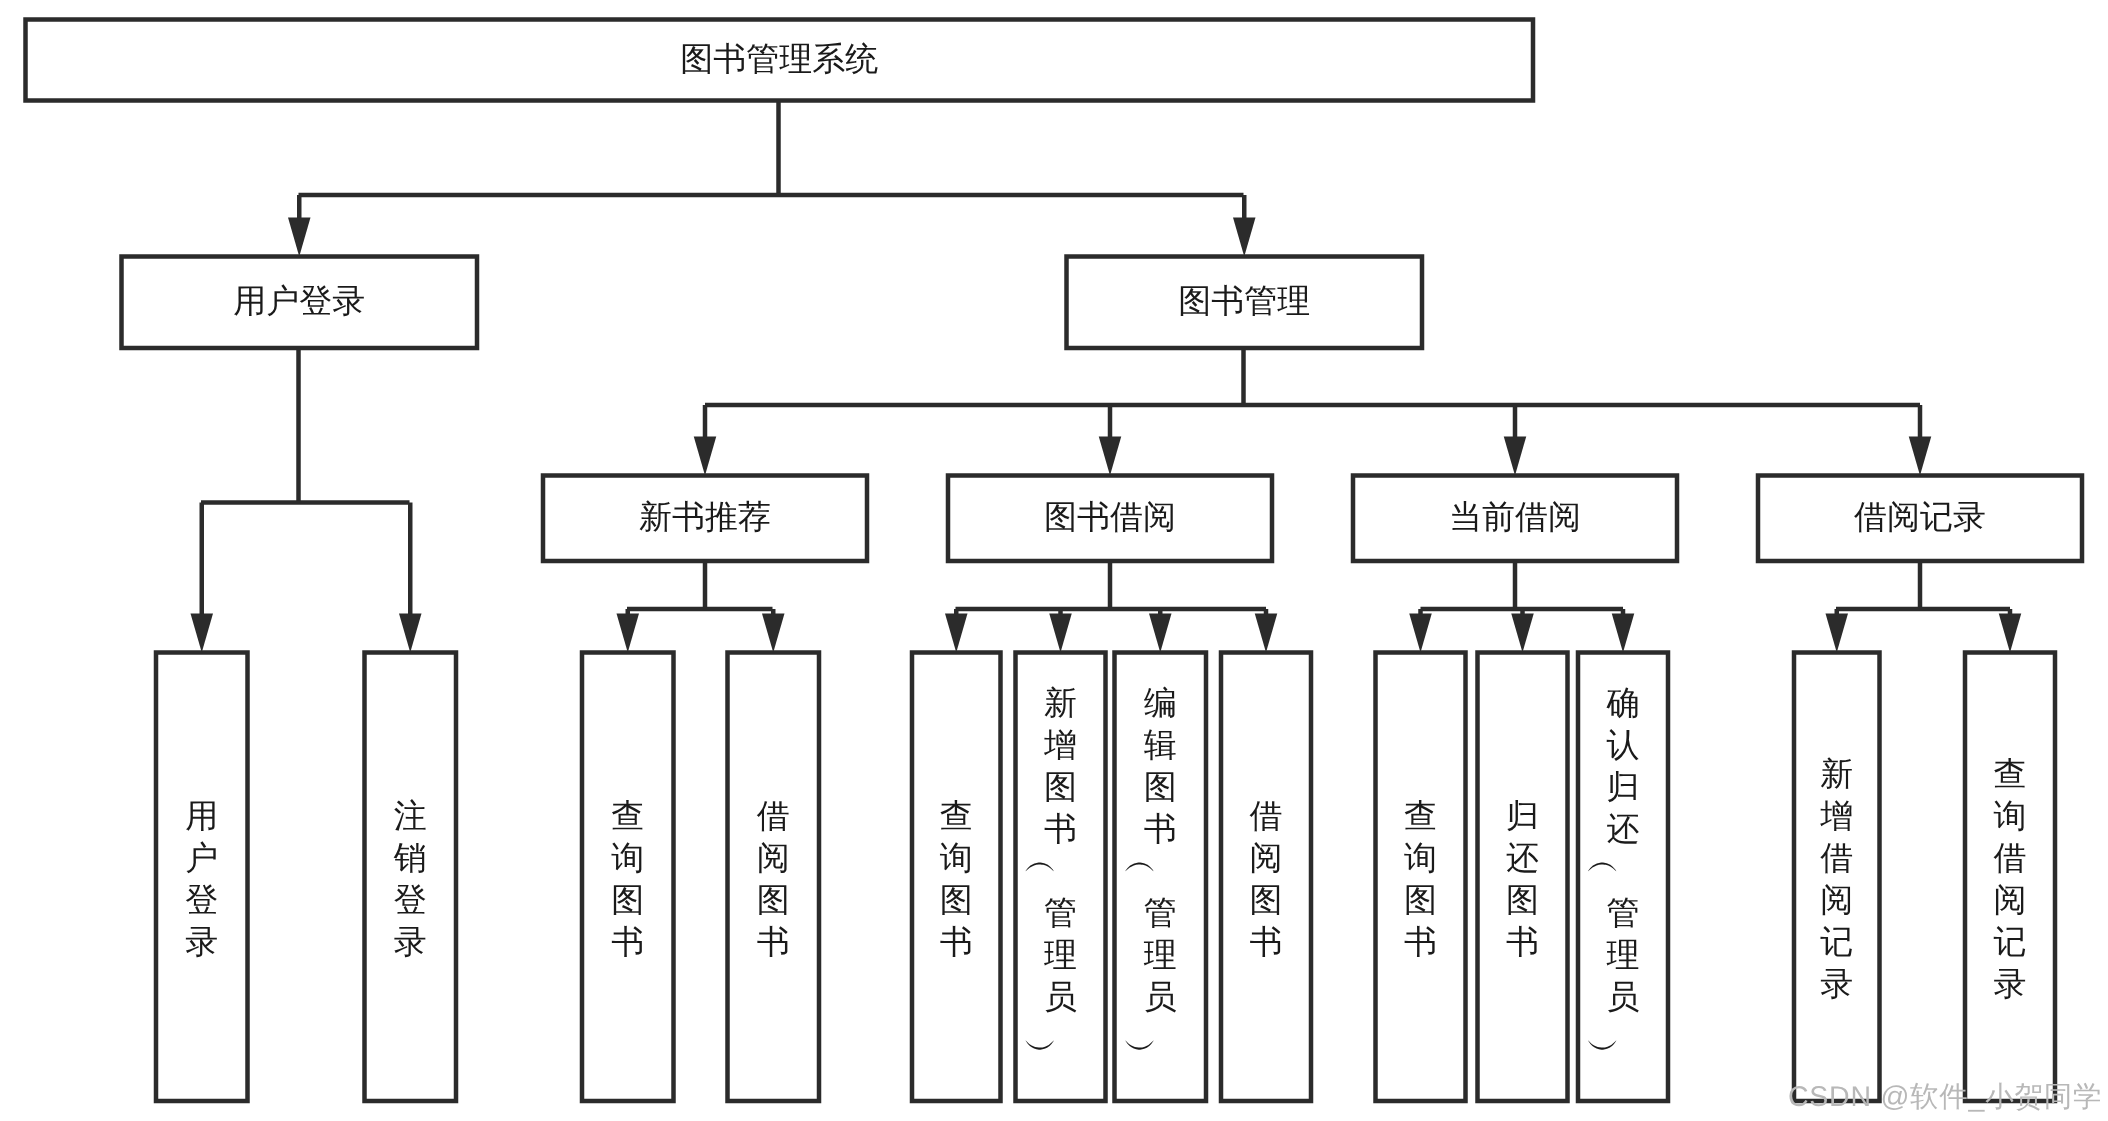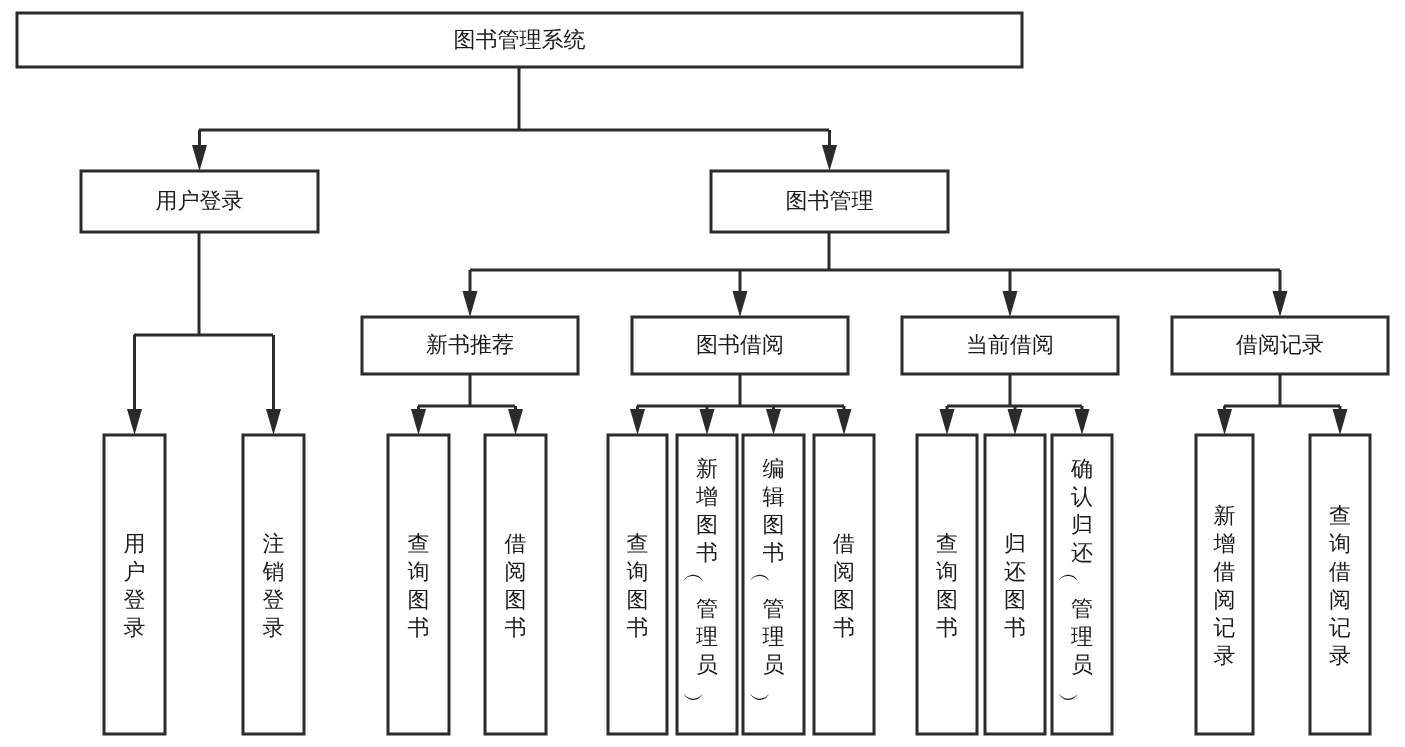--- a/index.html
+++ b/index.html
@@ -260,6 +260,7 @@
         </g>
       </g>
   </svg>
+  <div class="watermark" style="left: 1192px; top: 718px;">CSDN @软件_小贺同学</div>
 </div>
 
 </body></html>

